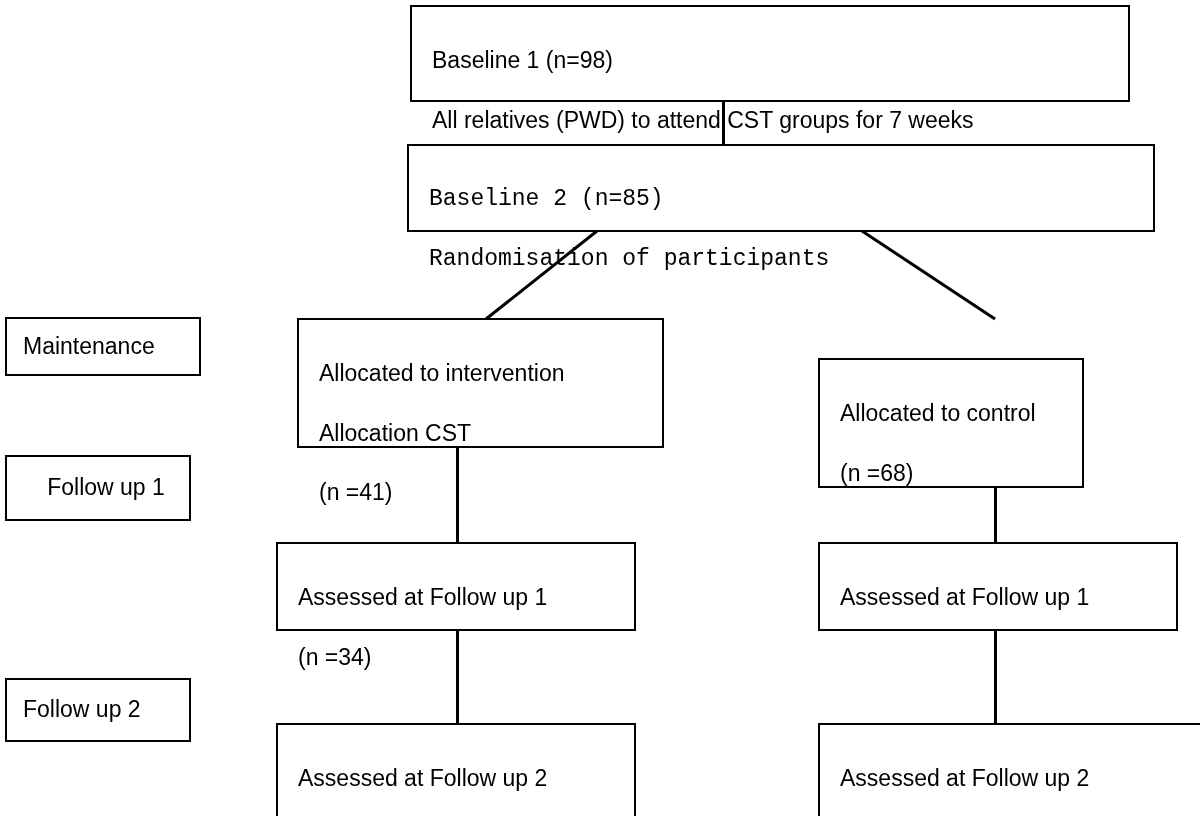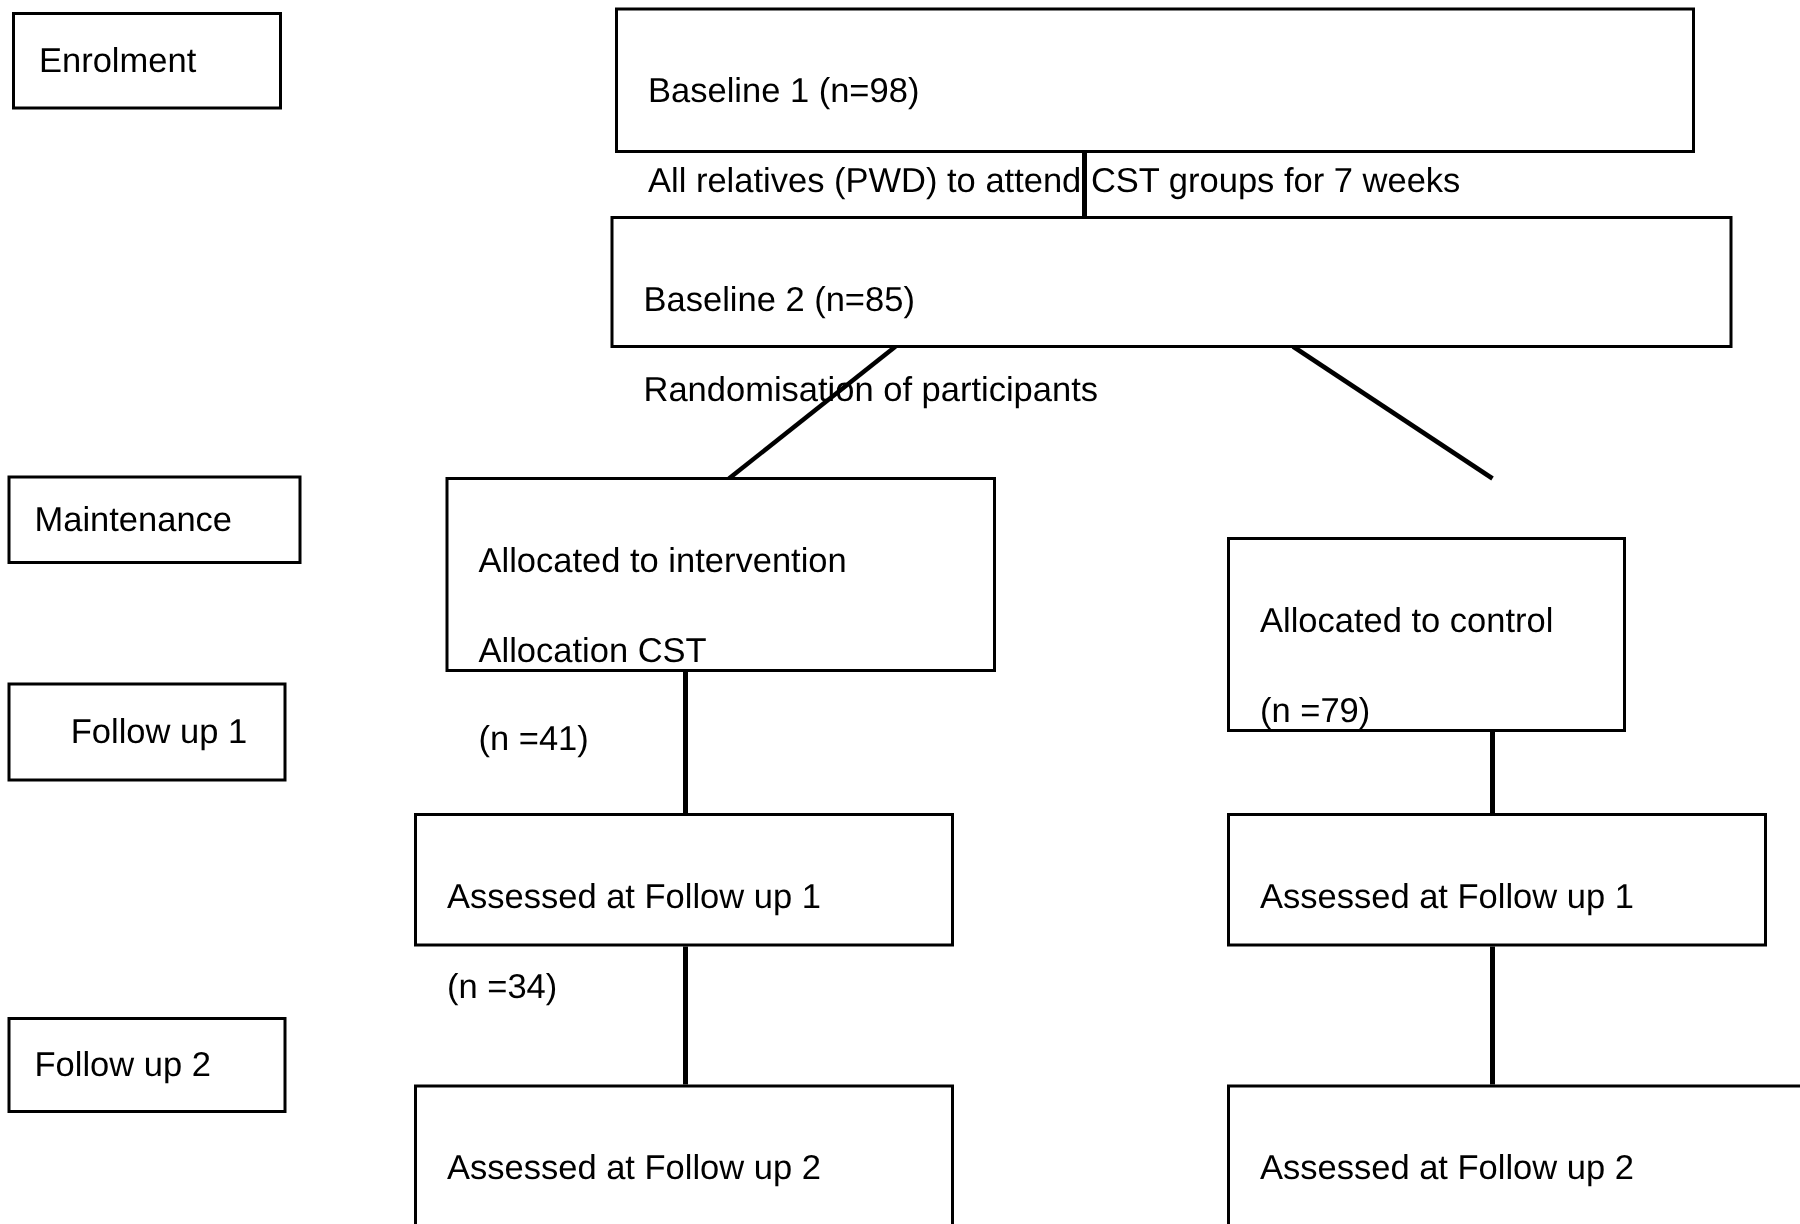--- a/index.html
+++ b/index.html
@@ -73,9 +73,6 @@
     <line x1="995" y1="630" x2="995" y2="724"></line>
   </svg>
 
-  <div class="box stage-box" style="left:8px; top:8px; width:180px; height:65px;">
-    <span>Enrolment</span>
-  </div>
 
   <div class="box stage-box" style="left:5px; top:317px; width:196px; height:59px;">
     <span>Maintenance</span>

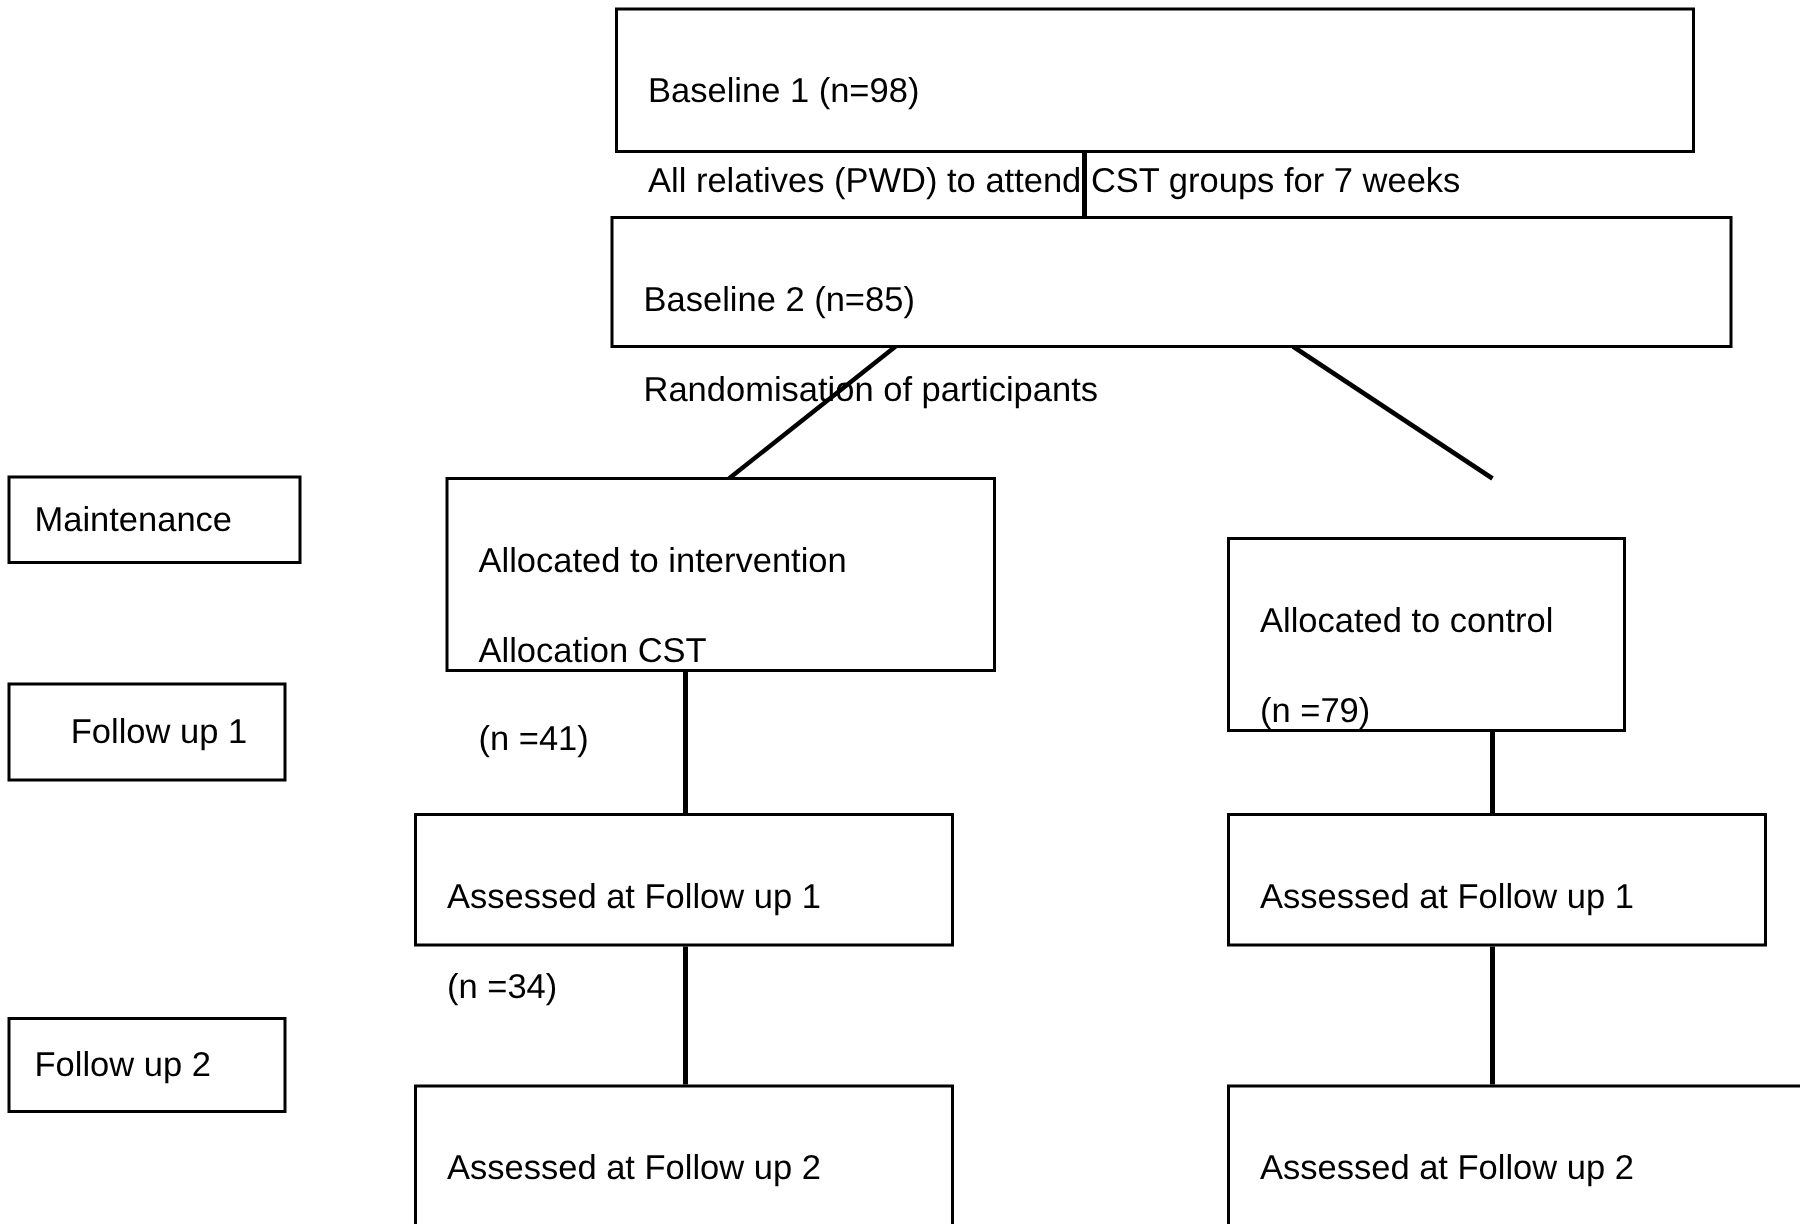--- a/index.html
+++ b/index.html
@@ -91,7 +91,7 @@
     <span class="line">All relatives (PWD) to attend CST groups for 7 weeks</span>
   </div>
 
-  <div class="box node-box" style="left:407px; top:144px; width:748px; height:88px;">
+  <div class="box node-box" style="left:407px; top:144px; width:748px; height:88px;font-family:Liberation Mono, monospace;">
     <span class="line">Baseline 2 (n=85)</span>
     <span class="line">Randomisation of participants</span>
   </div>

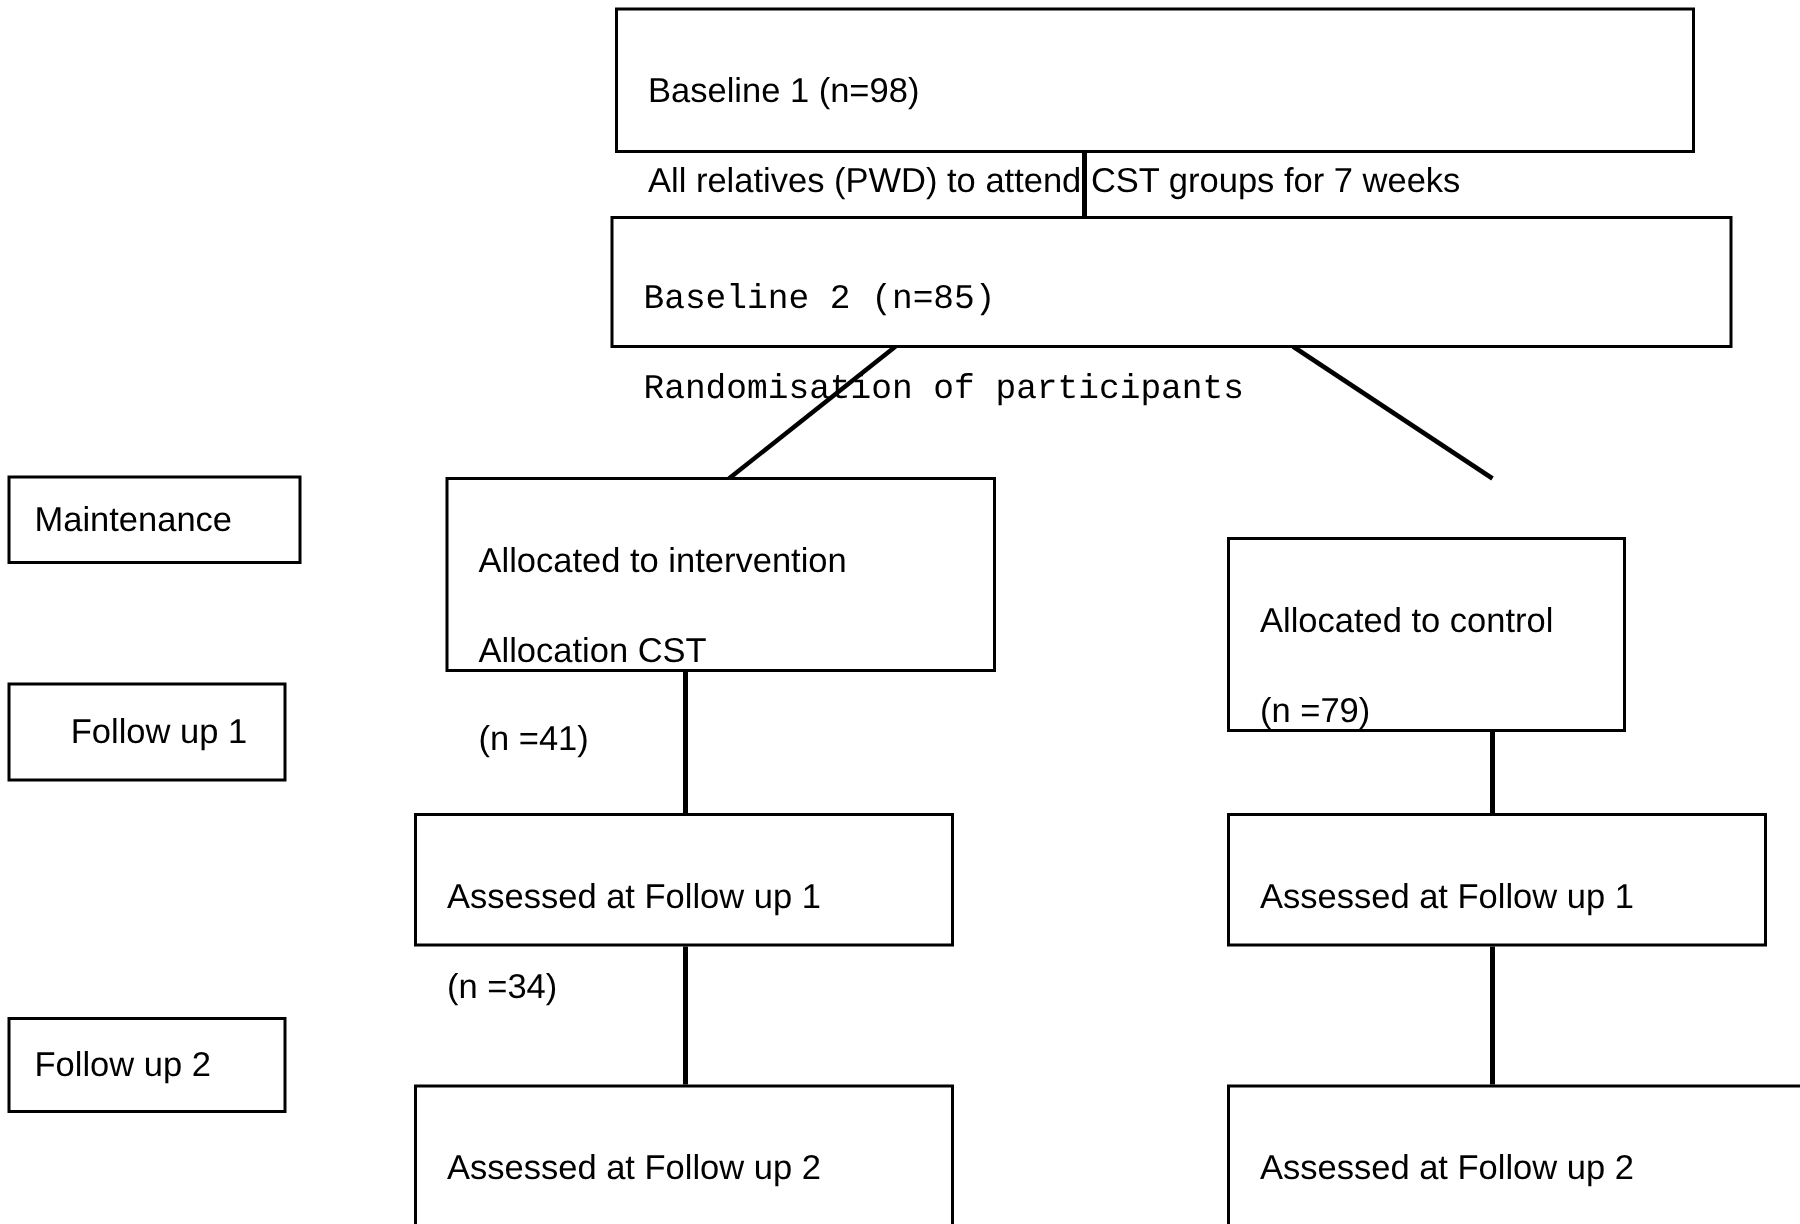--- a/index.html
+++ b/index.html
@@ -104,7 +104,7 @@
 
   <div class="box node-box" style="left:818px; top:318px; width:266px; height:130px;margin-top:40px;">
     <span class="line">Allocated to control</span>
-    <span class="line">(n =79)</span>
+    <span class="line">(n =68)</span>
   </div>
 
   <div class="box node-box" style="left:276px; top:542px; width:360px; height:89px;">

